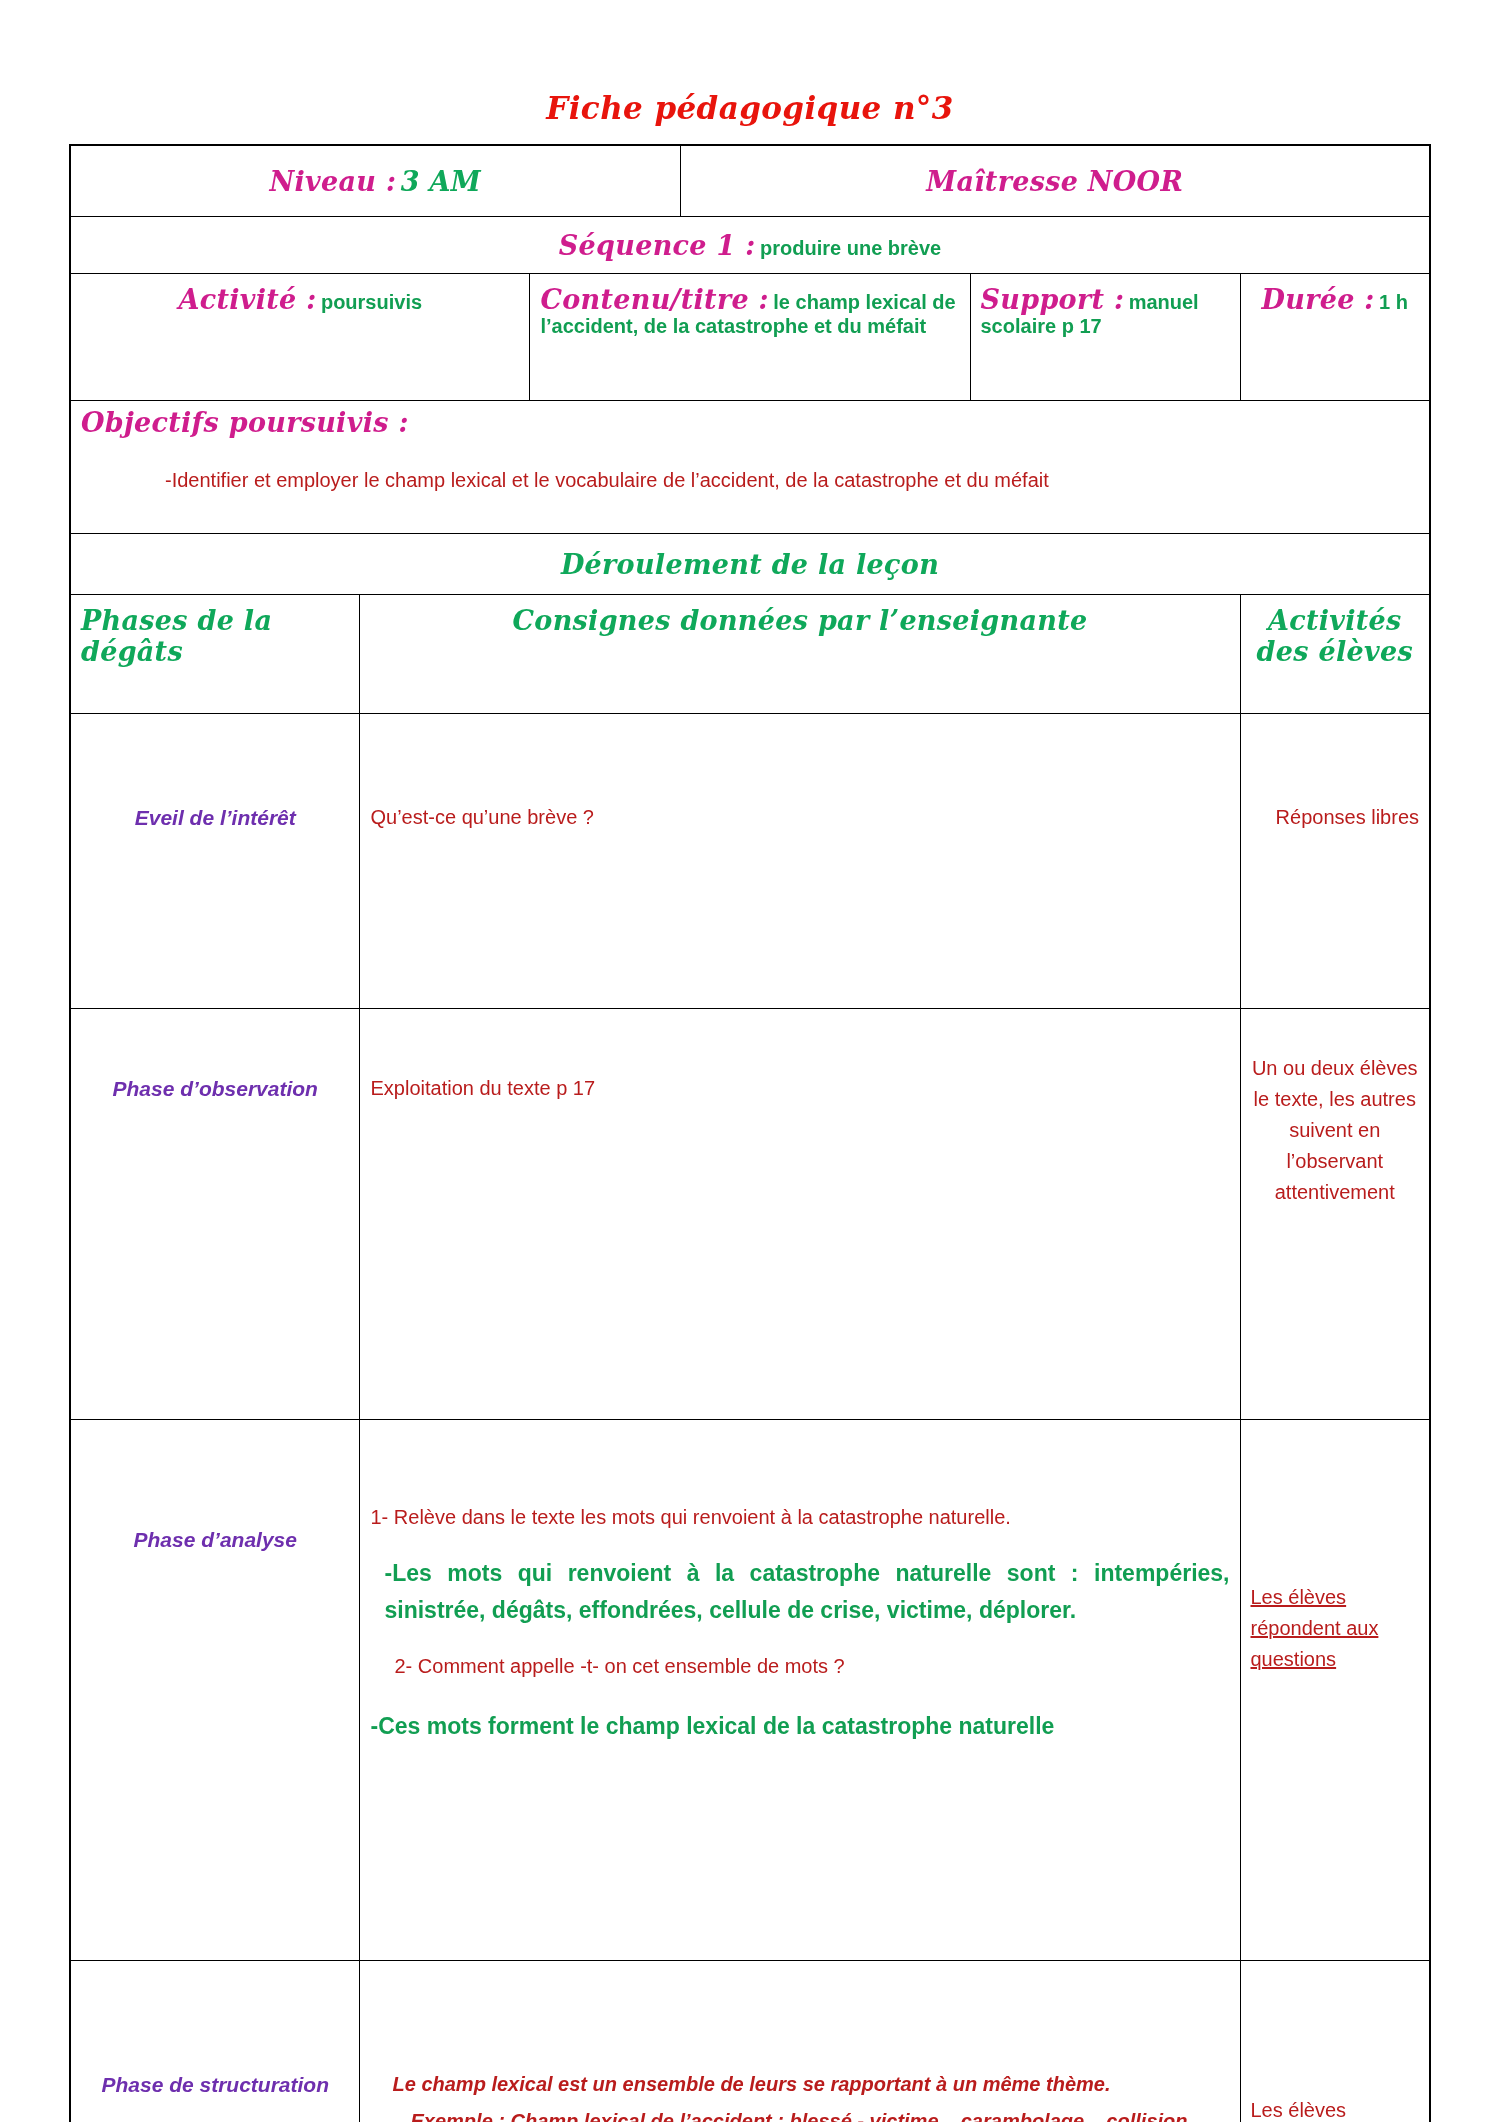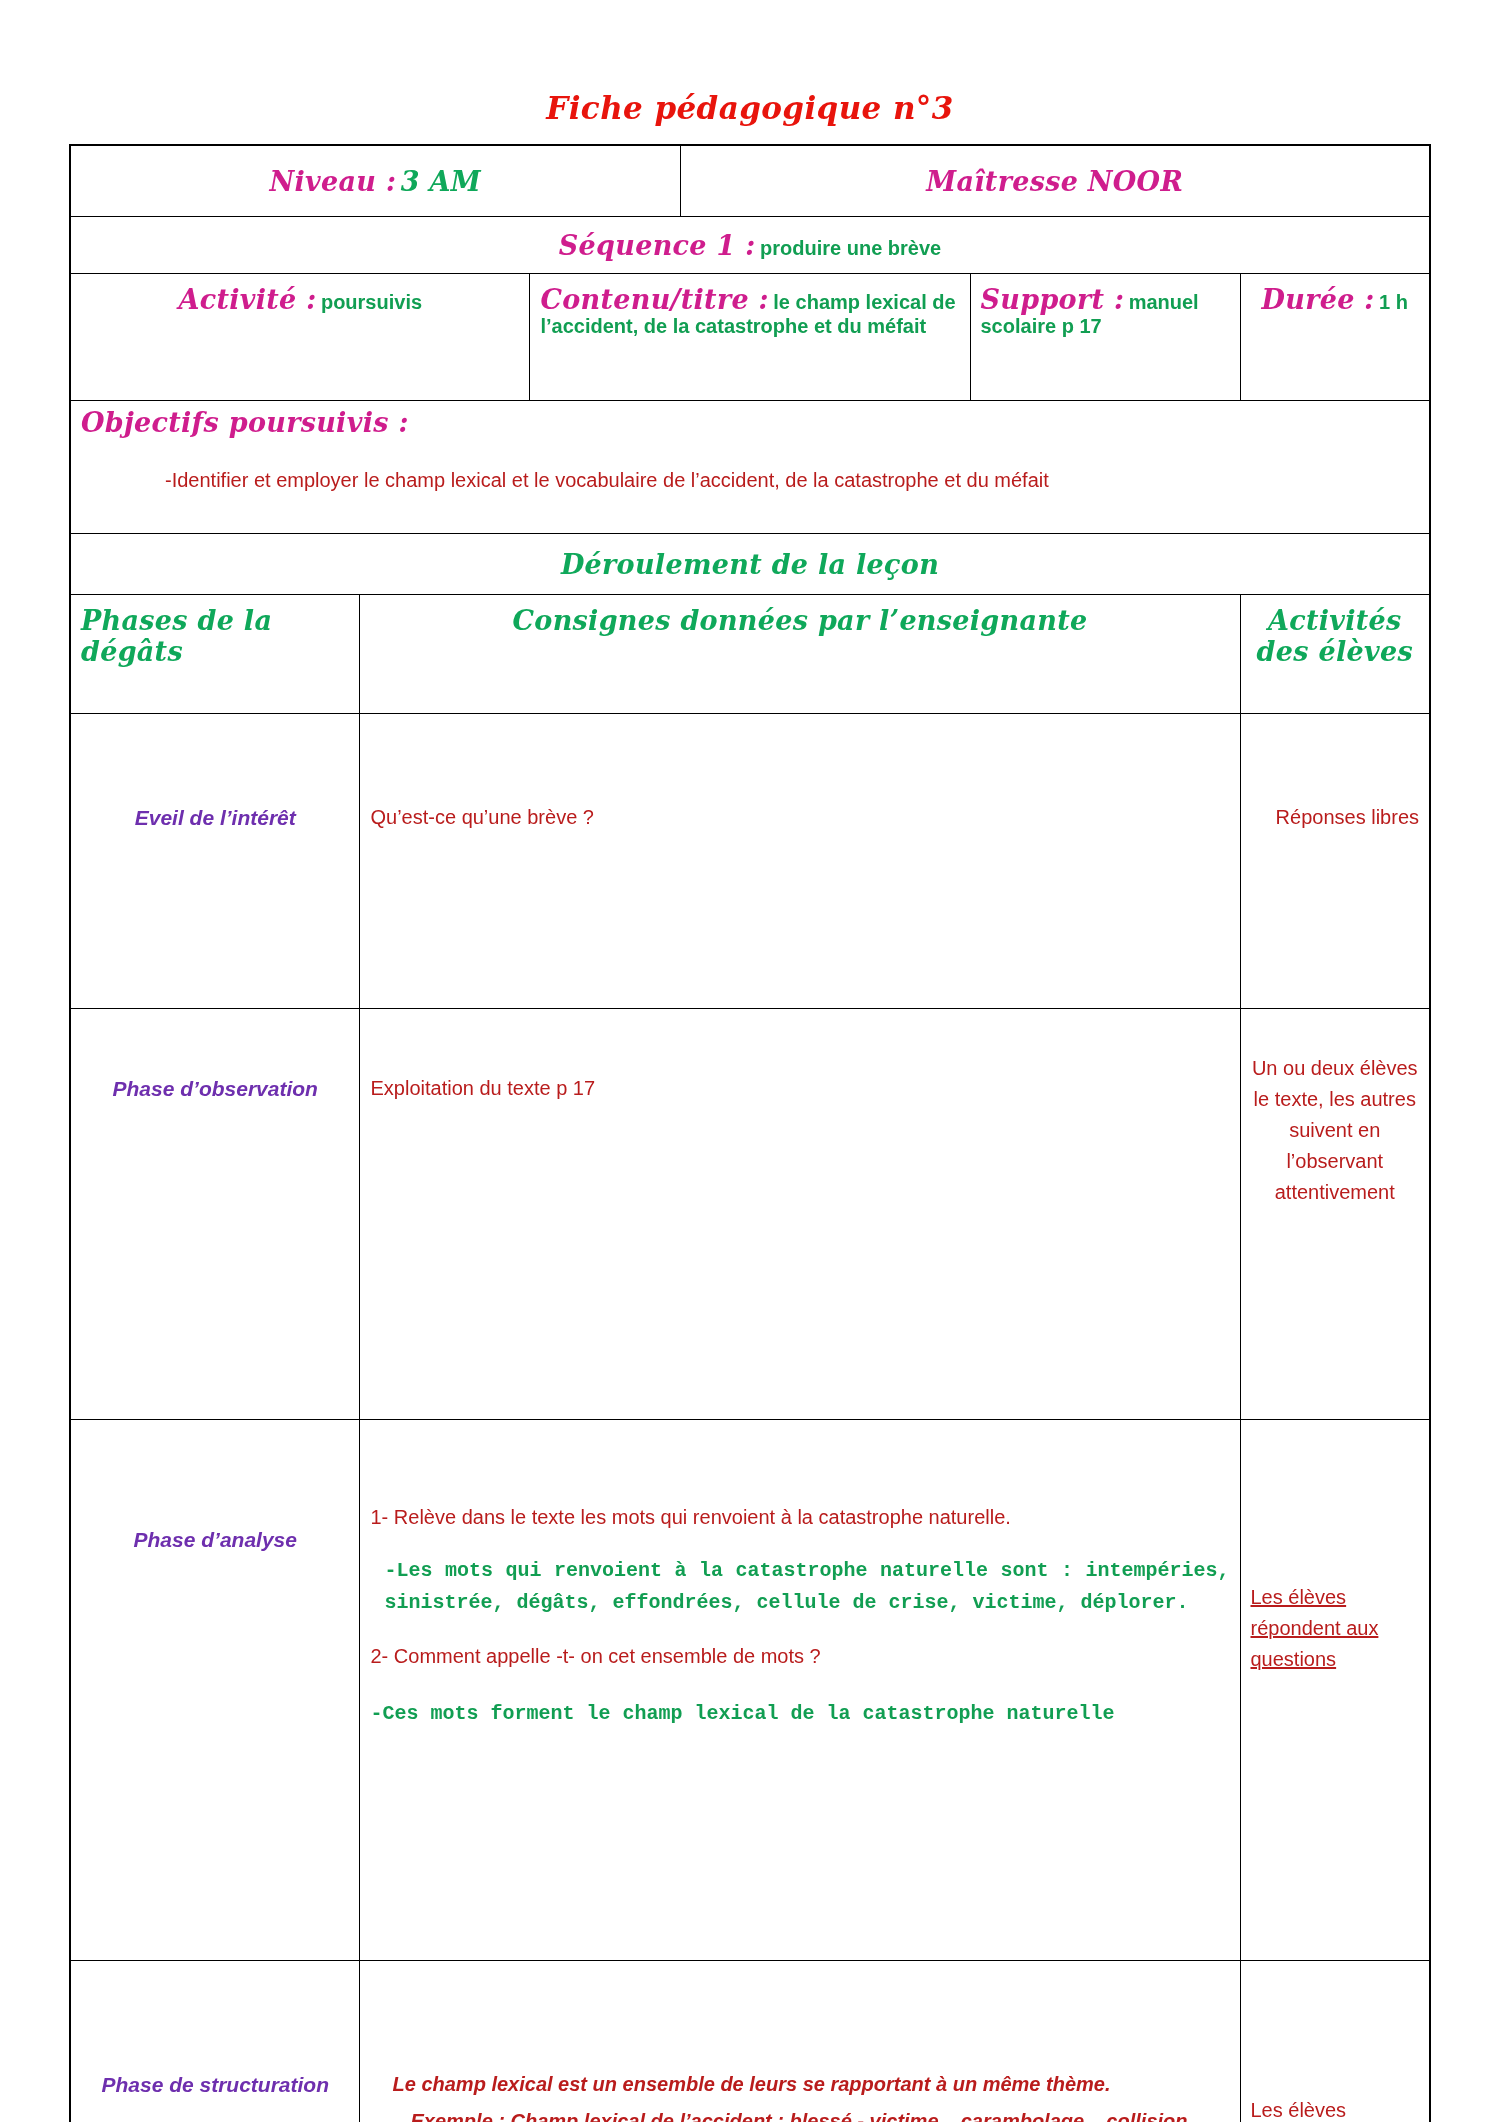--- a/index.html
+++ b/index.html
@@ -90,9 +90,9 @@
   }
   .answer-green {
     color: #119e52;
-    font-family: Liberation Mono, monospace;
-    font-weight: bold;
-    font-size: 20px;
+    font-family: Liberation Sans, sans-serif;
+    font-weight: bold;
+    font-size: 23px;
     line-height: 1.6;
   }
 

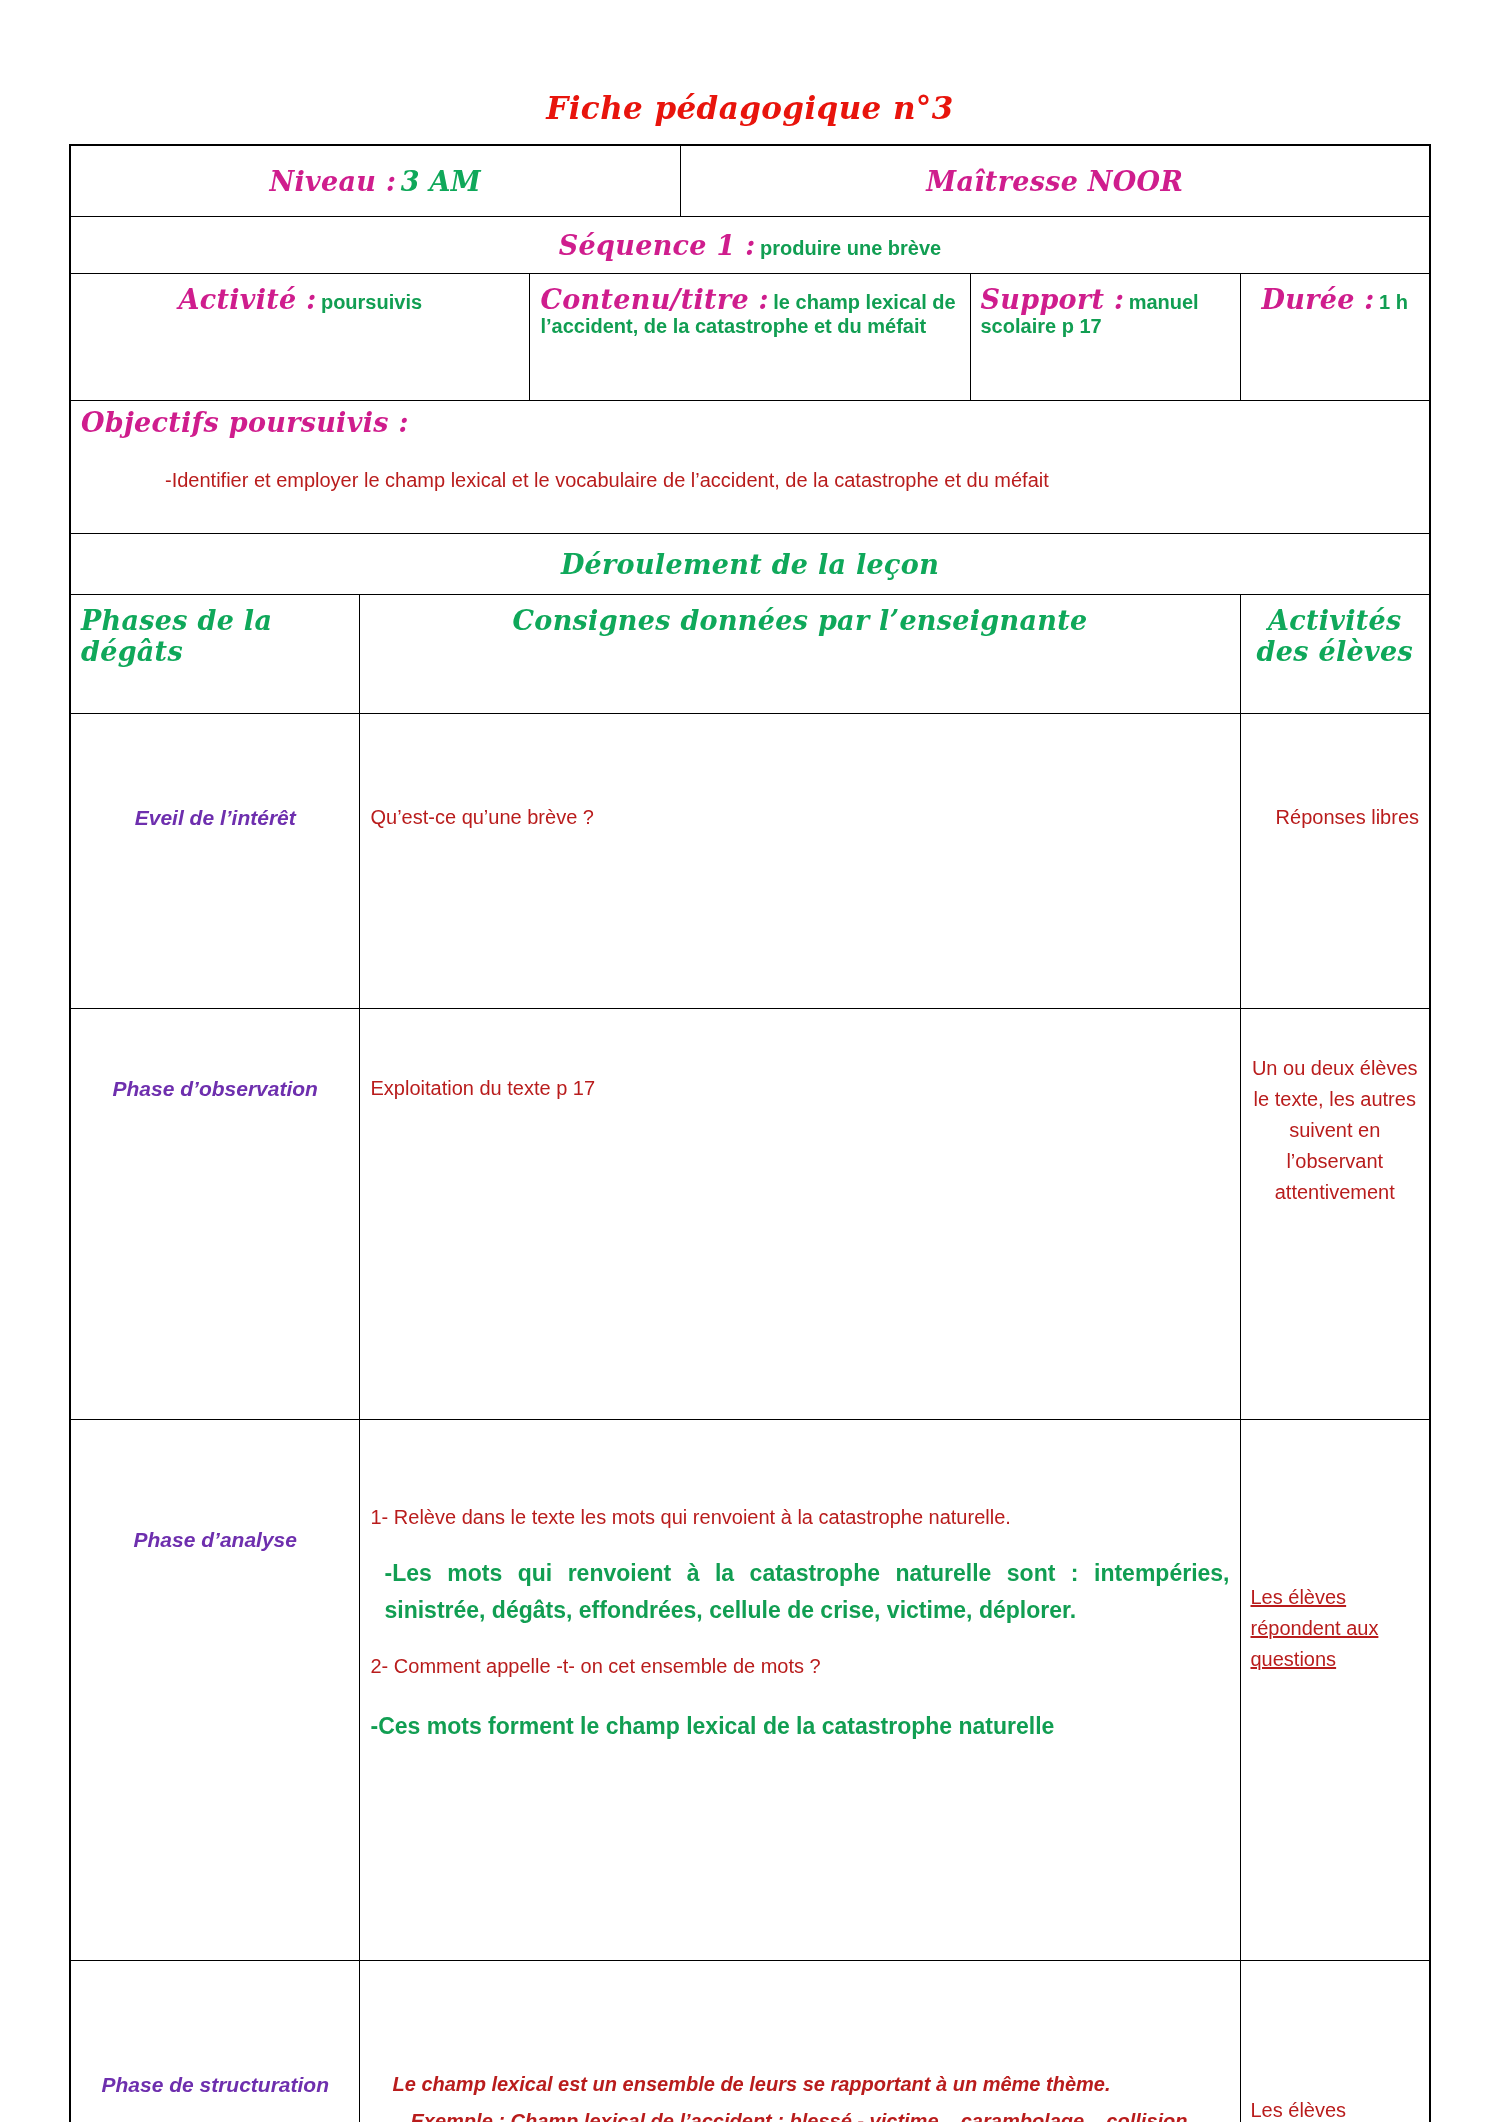--- a/index.html
+++ b/index.html
@@ -246,7 +246,7 @@
       <td colspan="4" class="col-cons" style="padding-top:82px;">
         <div class="plain just">1- Relève dans le texte les mots qui renvoient à la catastrophe naturelle.</div>
         <div class="answer-green just indent-sm" style="margin-top:22px;">-Les mots qui renvoient à la catastrophe naturelle sont : intempéries, sinistrée, dégâts, effondrées, cellule de crise, victime, déplorer.</div>
-        <div class="plain" style="margin-top:22px;">2- Comment appelle -t- on cet ensemble de mots ?</div>
+        <div class="plain" style="margin-top:22px;margin-left:24px;">2- Comment appelle -t- on cet ensemble de mots ?</div>
         <div class="answer-green" style="margin-top:26px;">-Ces mots forment le champ lexical de la catastrophe naturelle</div>
       </td>
       <td class="col-act" style="padding-top:162px;">

